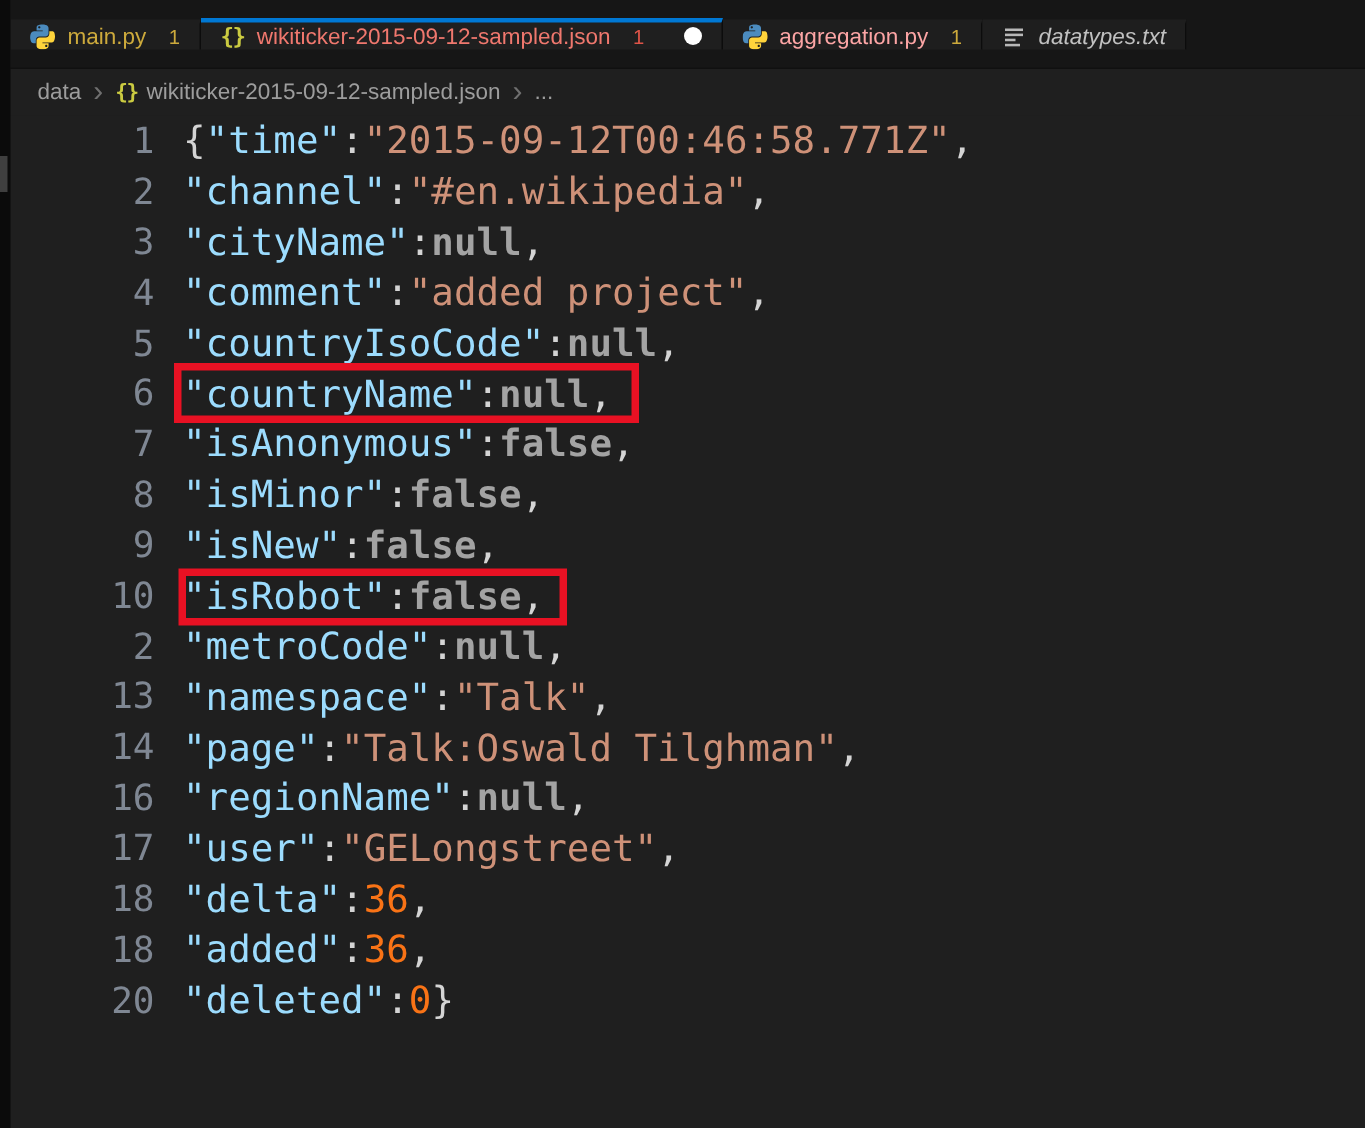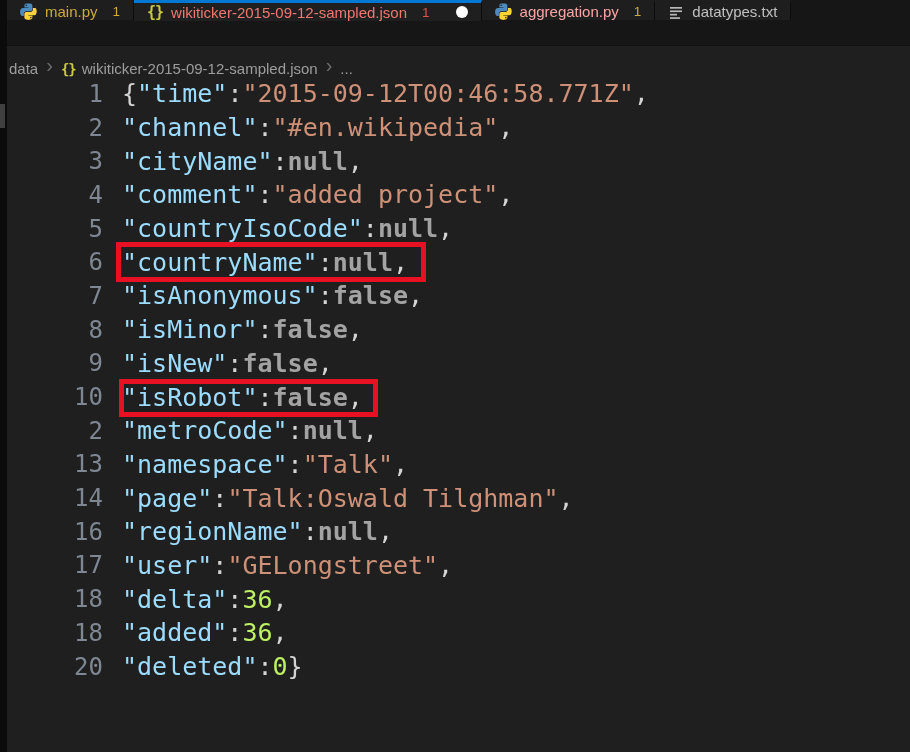--- a/index.html
+++ b/index.html
@@ -12,7 +12,7 @@
 
   
   .tabbar { position:absolute; left:7px; top:0; right:0; height:46px; background:#161616;
-            display:flex; align-items:flex-start; border-bottom:1px solid #101010; box-sizing:border-box; }
+            display:flex; align-items:center; border-bottom:1px solid #101010; box-sizing:border-box; }
   .tab { display:flex; align-items:center; gap:8px; padding:0 13px; background:#1e1e1e;
          border-right:1px solid #0c0c0c; border-top:3px solid transparent; box-sizing:border-box;
          font-size:15px; color:#bdbdbd; cursor:pointer; white-space:nowrap; }

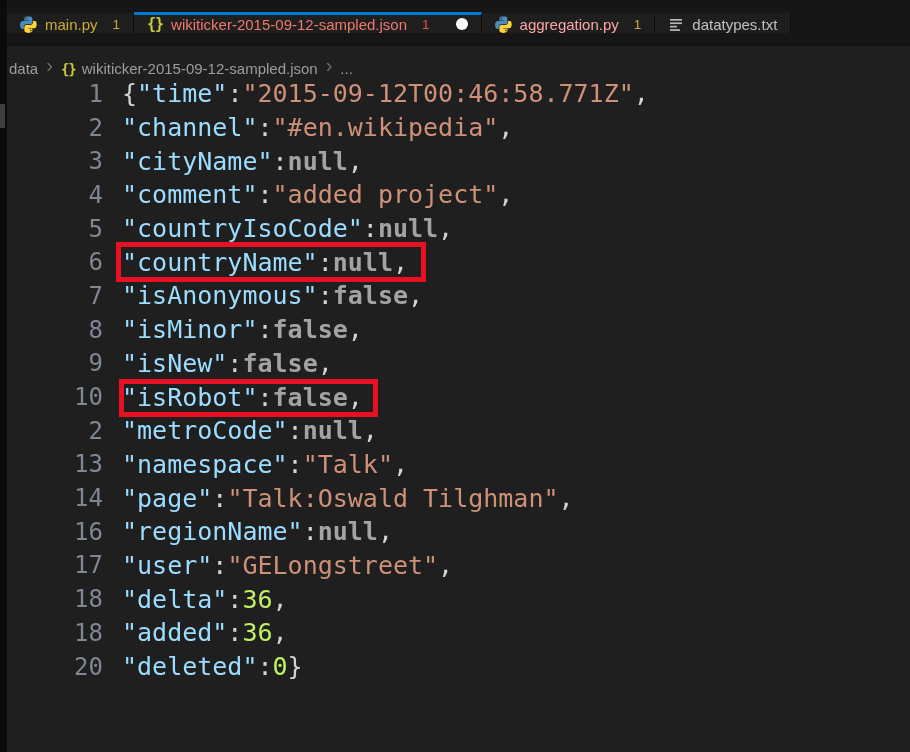--- a/index.html
+++ b/index.html
@@ -20,7 +20,7 @@
   .tab .tabicon { display:flex; align-items:center; }
   .tab .braces { color:#cbcb41; font-weight:bold; font-family:"DejaVu Sans Mono",monospace; font-size:15px; letter-spacing:-1px; }
   .tab .badge { font-size:13.5px; margin-left:7px; }
-  .tab.italic .label { }
+  .tab.italic .label { font-style:italic; }
   .dot { width:12px; height:12px; border-radius:50%; background:#ffffff; margin-left:18px; flex:none; }
 
   

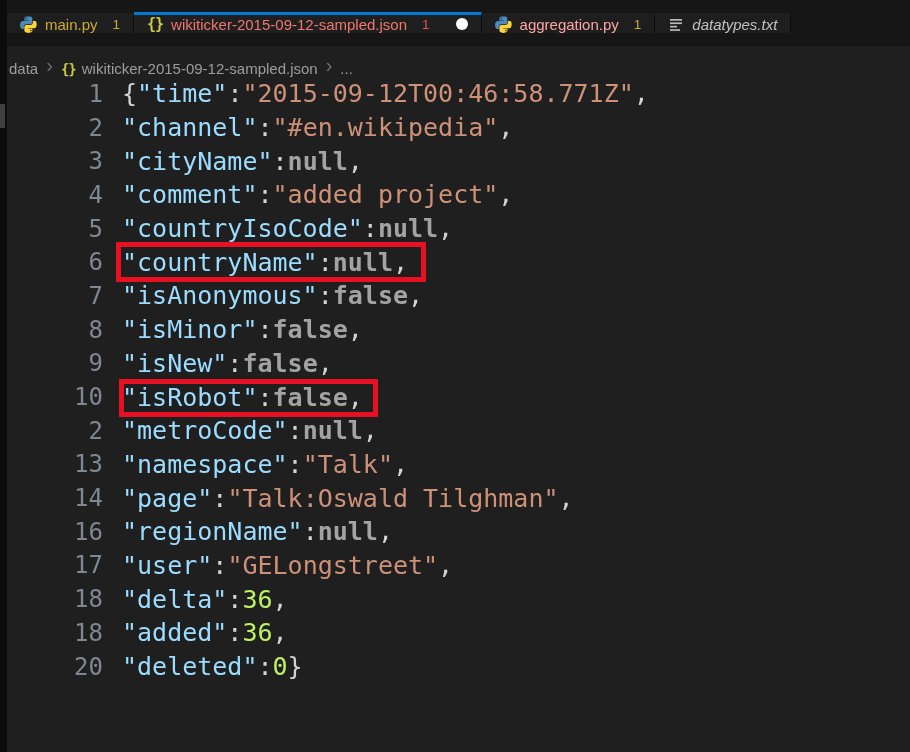--- a/index.html
+++ b/index.html
@@ -25,7 +25,7 @@
 
   
   .breadcrumb { position:absolute; left:7px; top:46px; right:0; height:31px; background:#1f1f1f;
-                display:flex; align-items:flex-end; font-size:15px; color:#9d9d9d; }
+                display:flex; align-items:center; padding-left:16px; font-size:15px; color:#9d9d9d; }
   .crumb { margin:0 2px; }
   .crumb-chevron { color:#6f6f6f; font-size:20px; line-height:1; margin:0 6px 2px 6px; }
   .crumb-braces { color:#cbcb41; font-weight:bold; font-family:"DejaVu Sans Mono",monospace; font-size:14px; margin:0 4px 0 2px; letter-spacing:-1px; }

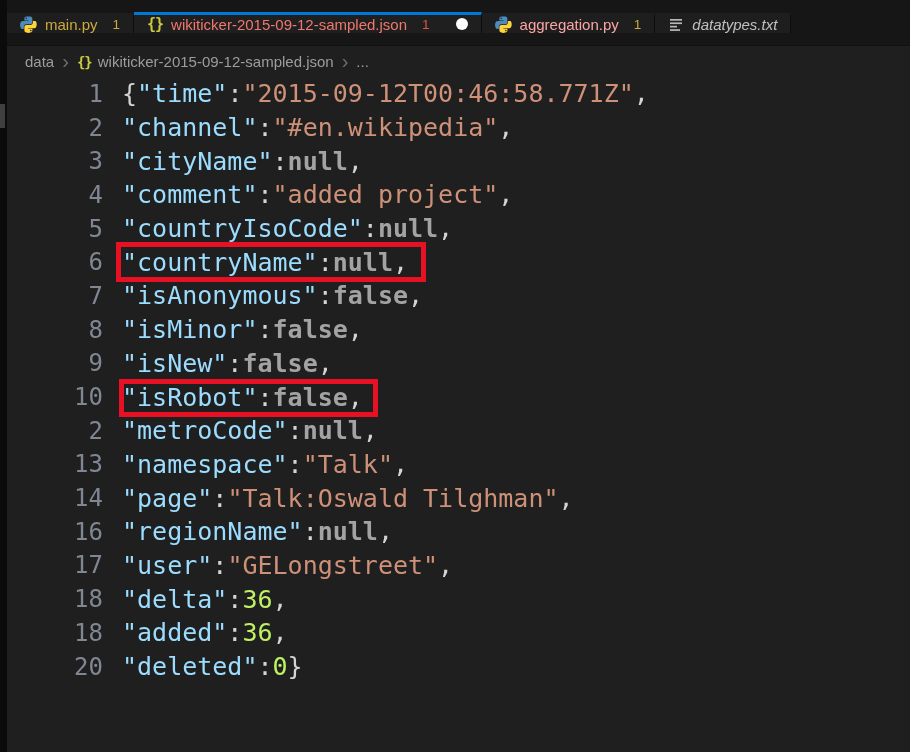--- a/index.html
+++ b/index.html
@@ -40,7 +40,7 @@
   .tok-p { color:#d4d4d4; }
   .tok-s { color:#ce9178; }
   .tok-c { color:#a3a3a3;font-weight:bold; }
-  .tok-n { color:#bef264; }
+  .tok-n { color:#f97316; }
   .redbox { position:absolute; border:5px solid #e81123; box-sizing:border-box; pointer-events:none; z-index:5; }
 </style>
 </head>

